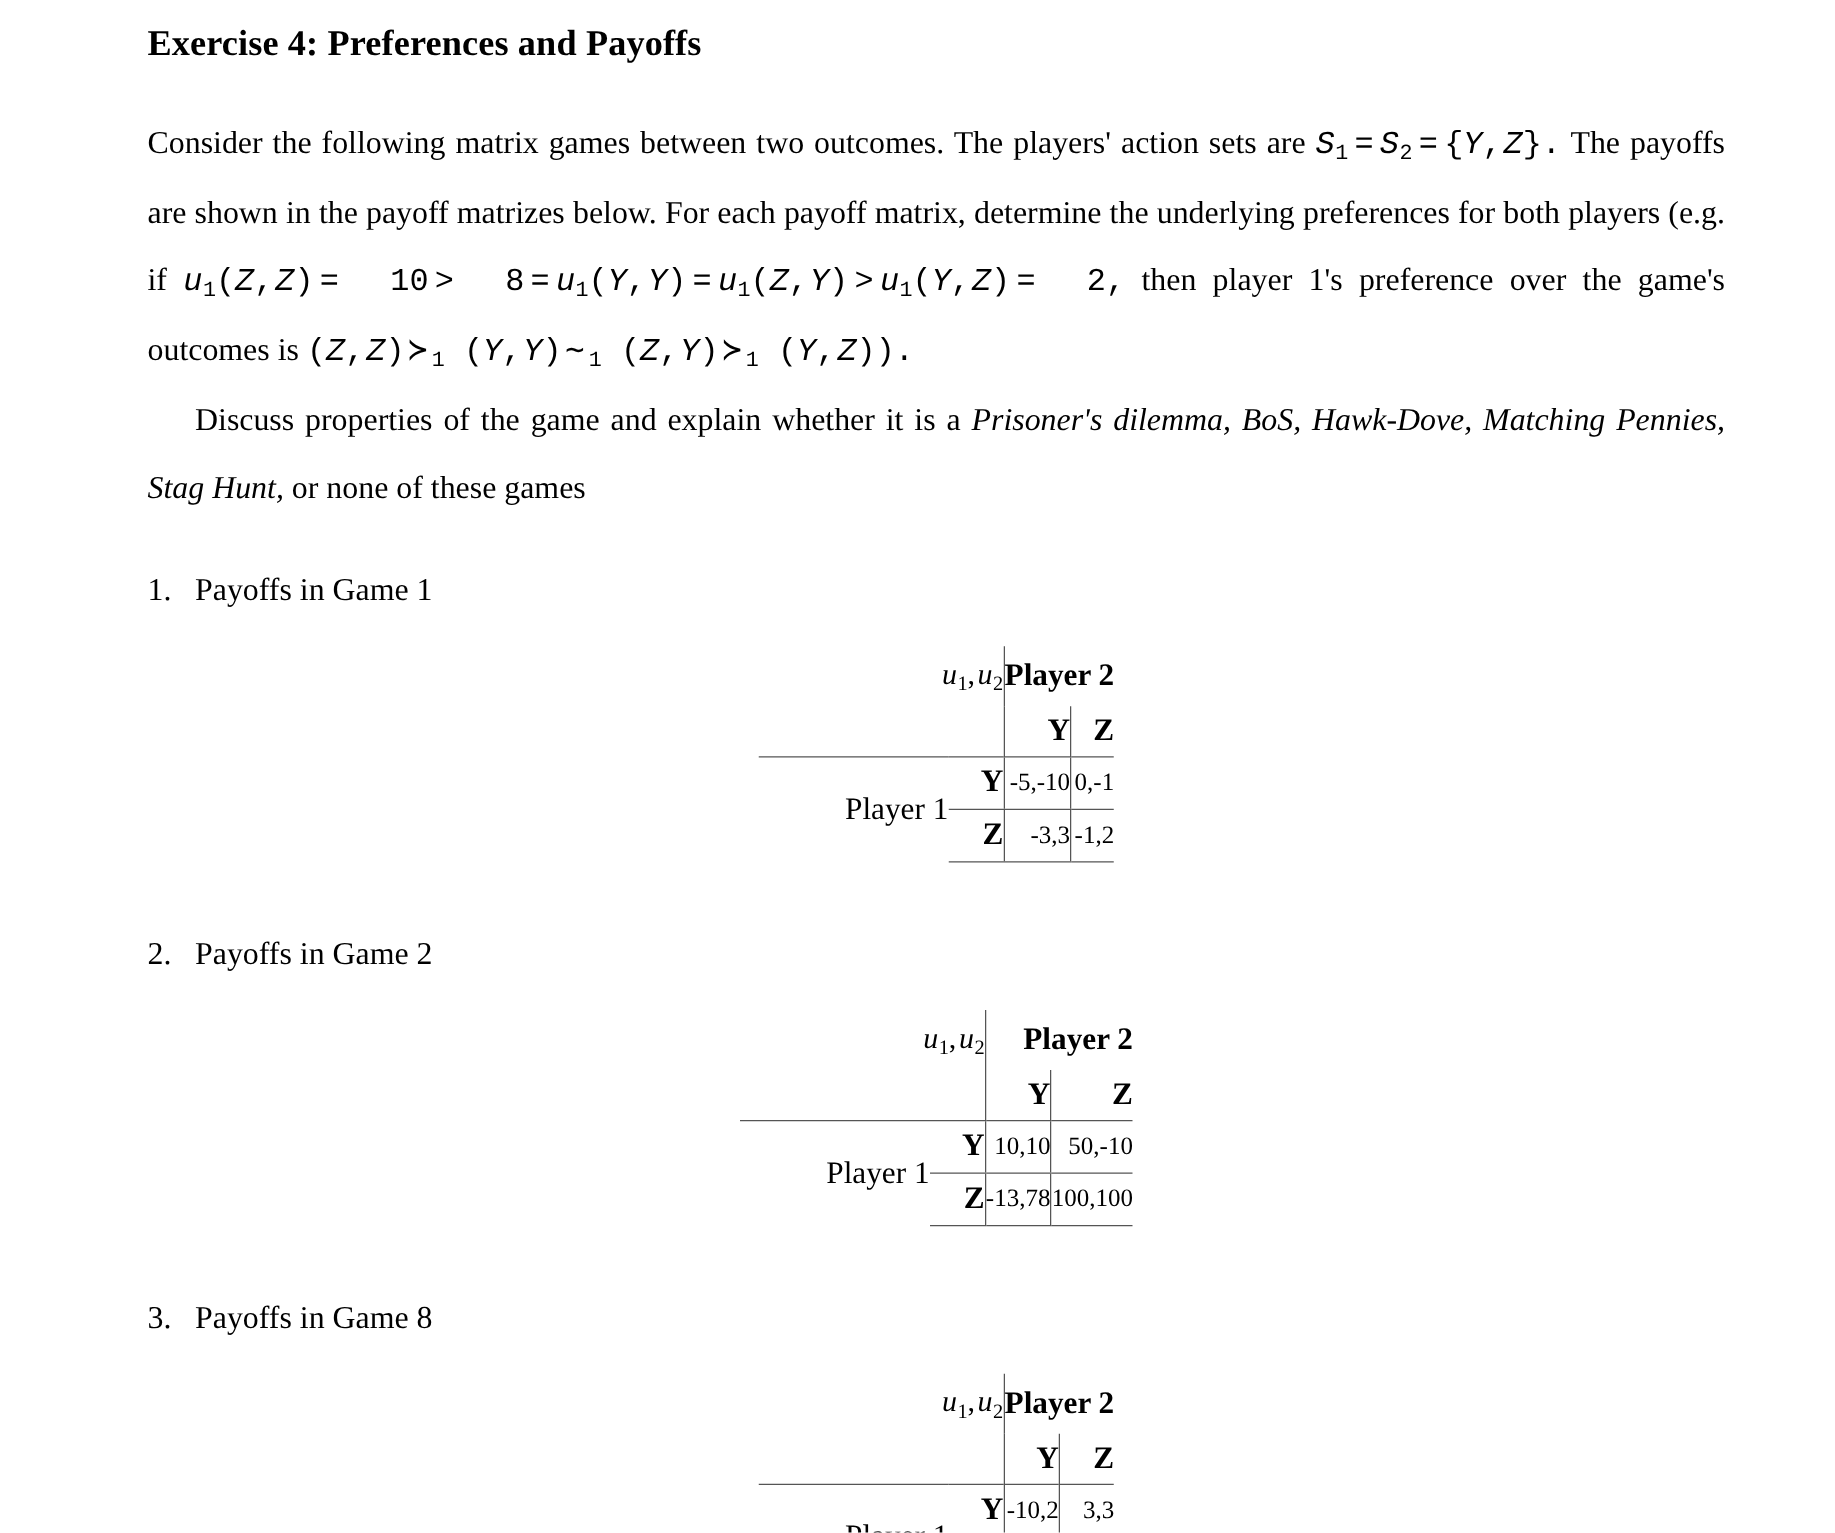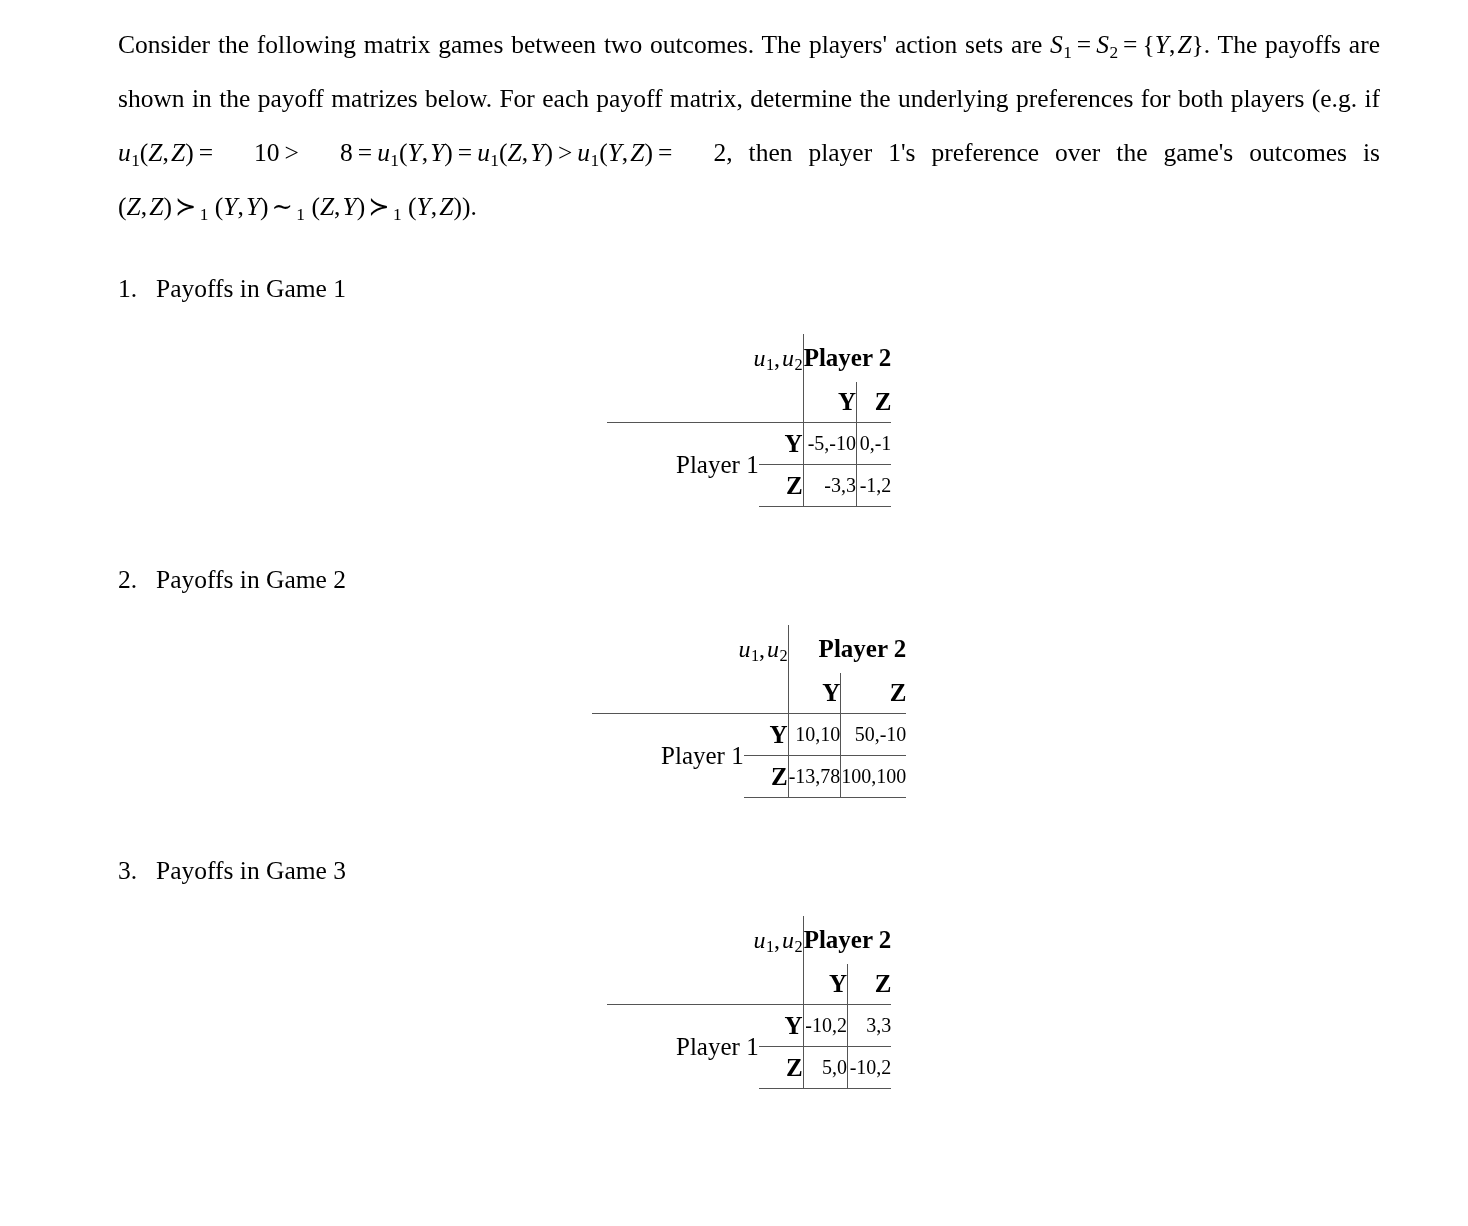--- a/index.html
+++ b/index.html
@@ -165,6 +165,7 @@
 <div class="page">
   <div class="content">
 
+    <h1 class="title">Exercise 4: Preferences and Payoffs</h1>
 
     <p class="para"><span>Consider the following matrix games between two outcomes. The players' action sets are</span> <span class="nb"><span class="mi">S</span><sub class="msub">1</sub><span class="op">=</span><span class="mi">S</span><sub class="msub">2</sub><span class="op">=</span><span>{</span><span class="mi">Y</span><span>,</span> <span class="mi">Z</span><span>}</span><span>.</span></span>
     <span>The payoffs are shown in the payoff matrizes below. For each payoff matrix, determine the underlying preferences for both players (e.g. if</span>

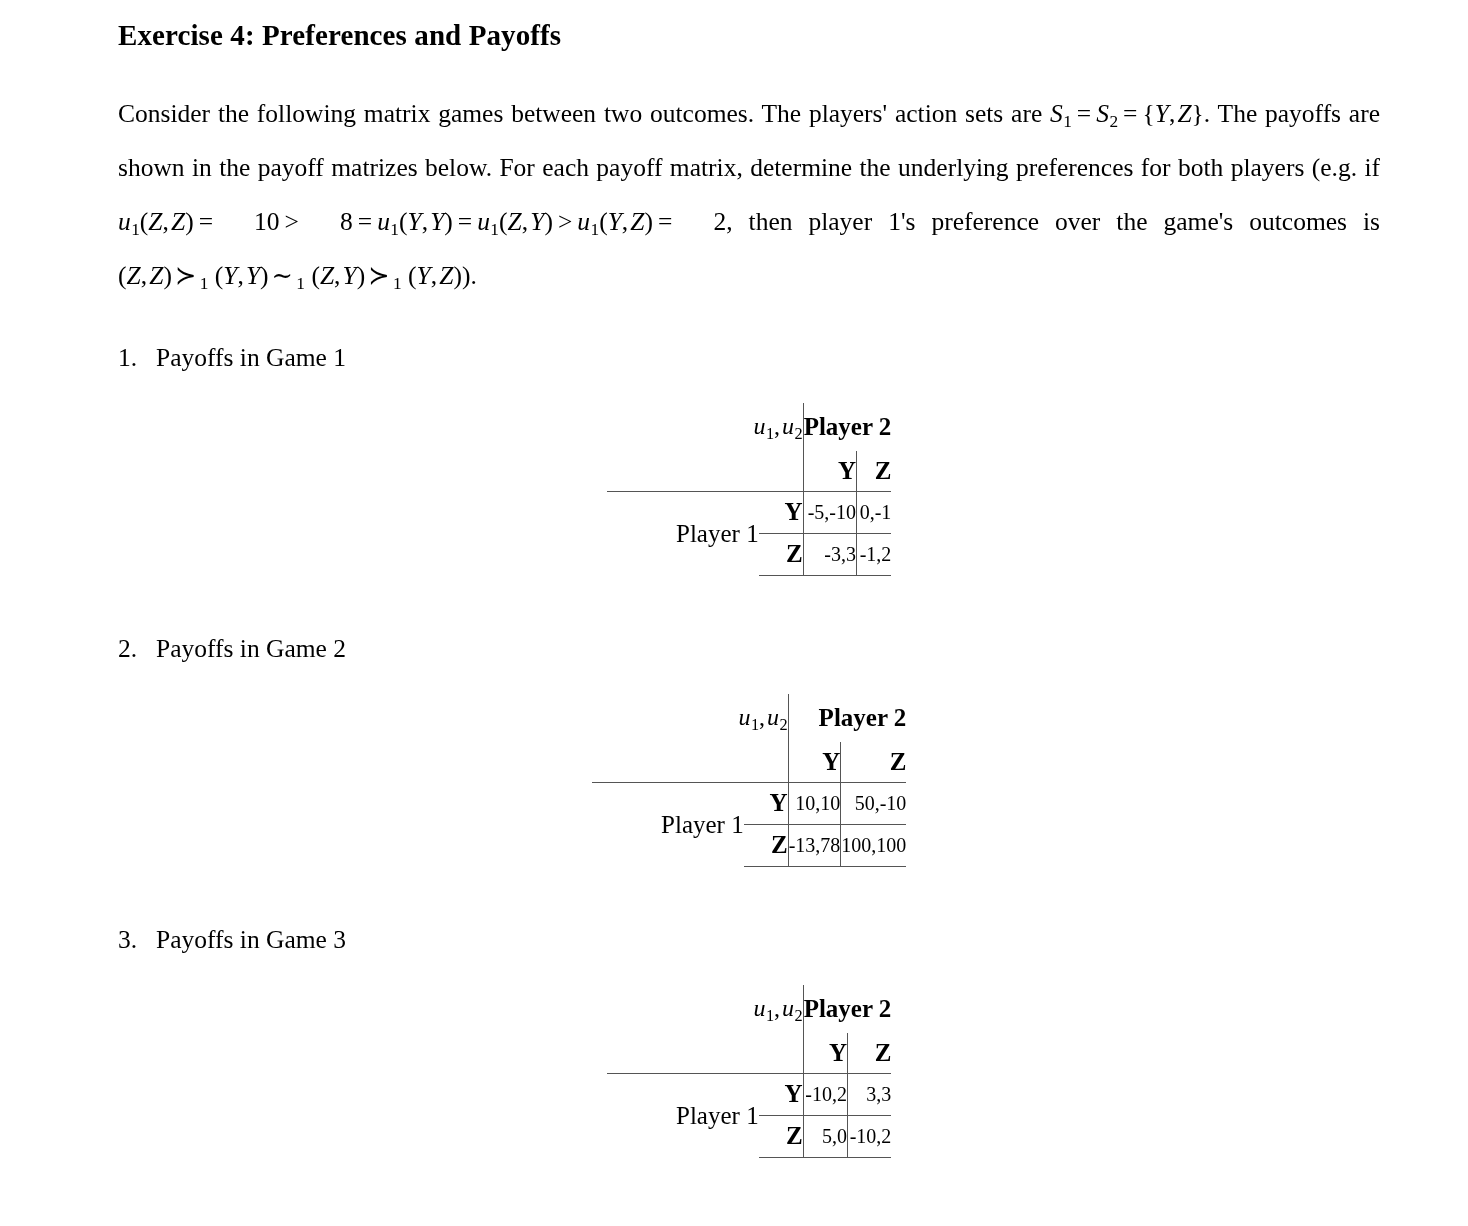--- a/index.html
+++ b/index.html
@@ -61,7 +61,7 @@
   .opn { padding: 0 3px; }
   .succ { font-style: normal; }
   .emph { font-style: italic; }
-  .nb { white-space: nowrap; }
+  .nb { white-space: nowrap; font-family: Liberation Mono, monospace; }
 
   ol.games {
     list-style: none;

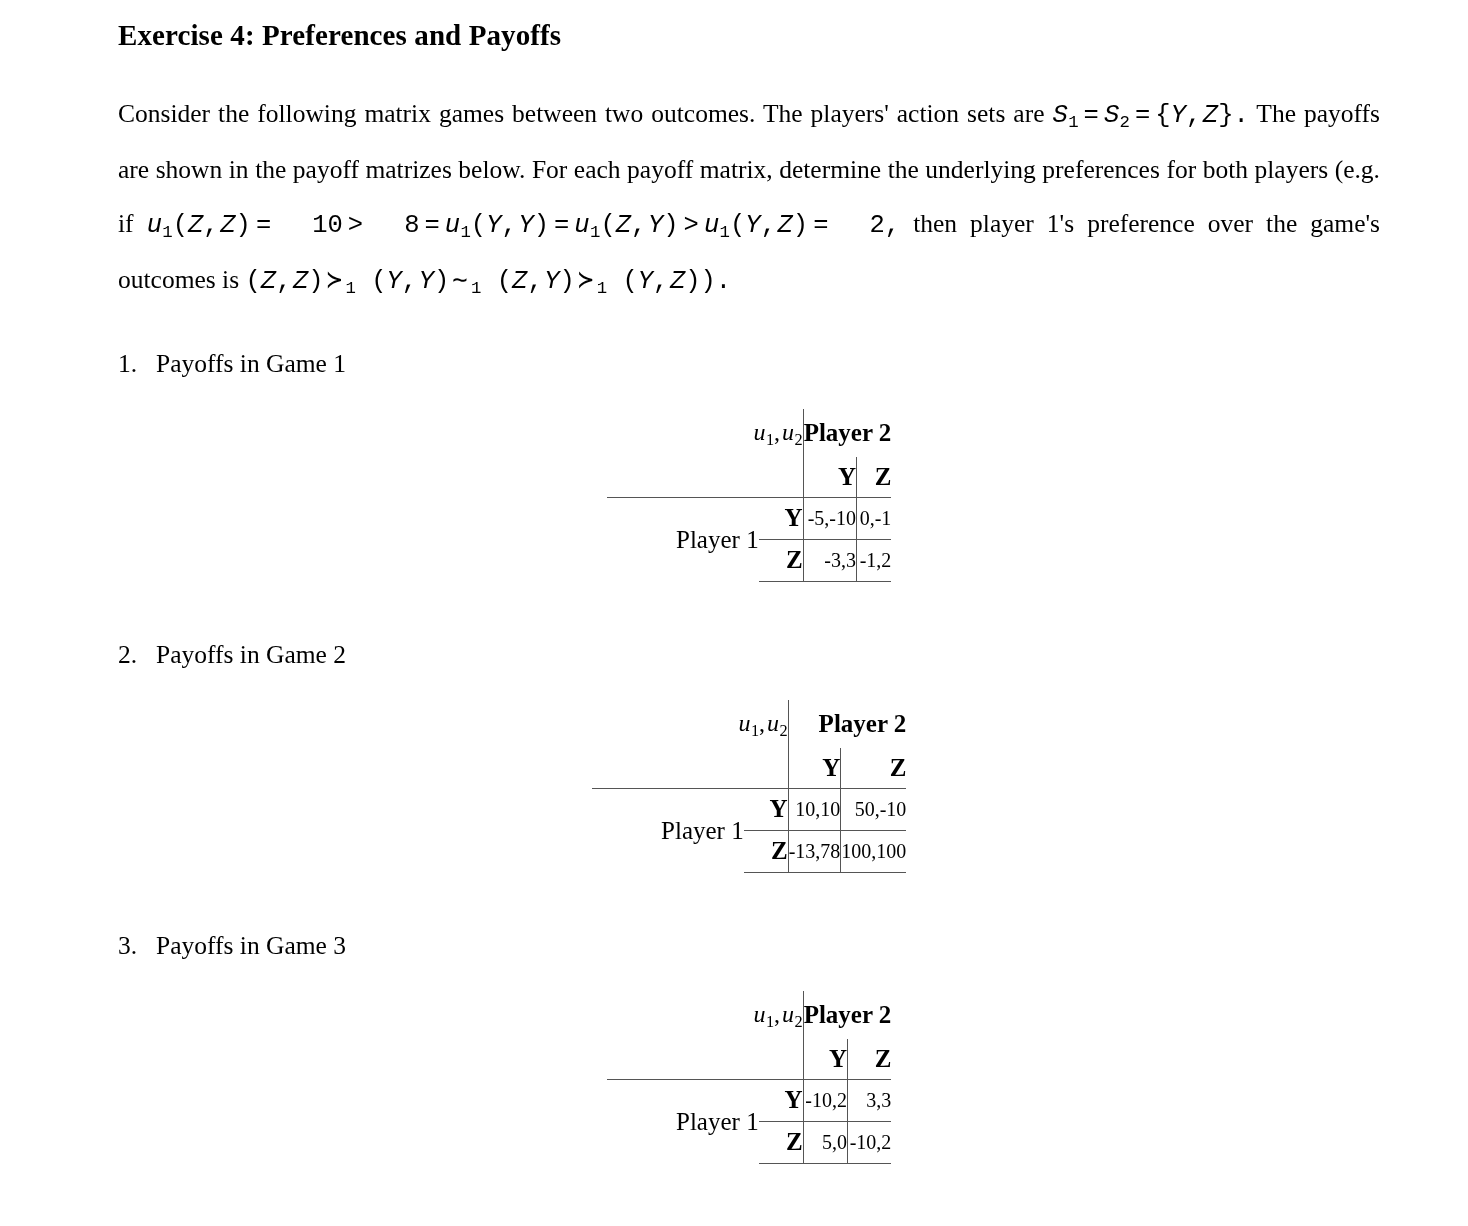--- a/index.html
+++ b/index.html
@@ -173,6 +173,7 @@
     <span>then player 1's preference over the game's outcomes is</span>
     <span class="nb"><span>(</span><span class="mi">Z</span><span>,</span> <span class="mi">Z</span><span>)</span><span class="opn succ">≻</span><sub class="msub">1</sub> <span>(</span><span class="mi">Y</span><span>,</span> <span class="mi">Y</span><span>)</span><span class="opn">∼</span><sub class="msub">1</sub> <span>(</span><span class="mi">Z</span><span>,</span> <span class="mi">Y</span><span>)</span><span class="opn succ">≻</span><sub class="msub">1</sub> <span>(</span><span class="mi">Y</span><span>,</span> <span class="mi">Z</span><span>)</span><span>)</span><span>.</span></span></p>
 
+    <p class="para indent"><span>Discuss properties of the game and explain whether it is a</span> <span class="emph">Prisoner's dilemma, BoS, Hawk-Dove, Matching Pennies, Stag Hunt,</span> <span>or none of these games</span></p>
 
     <ol class="games">
 

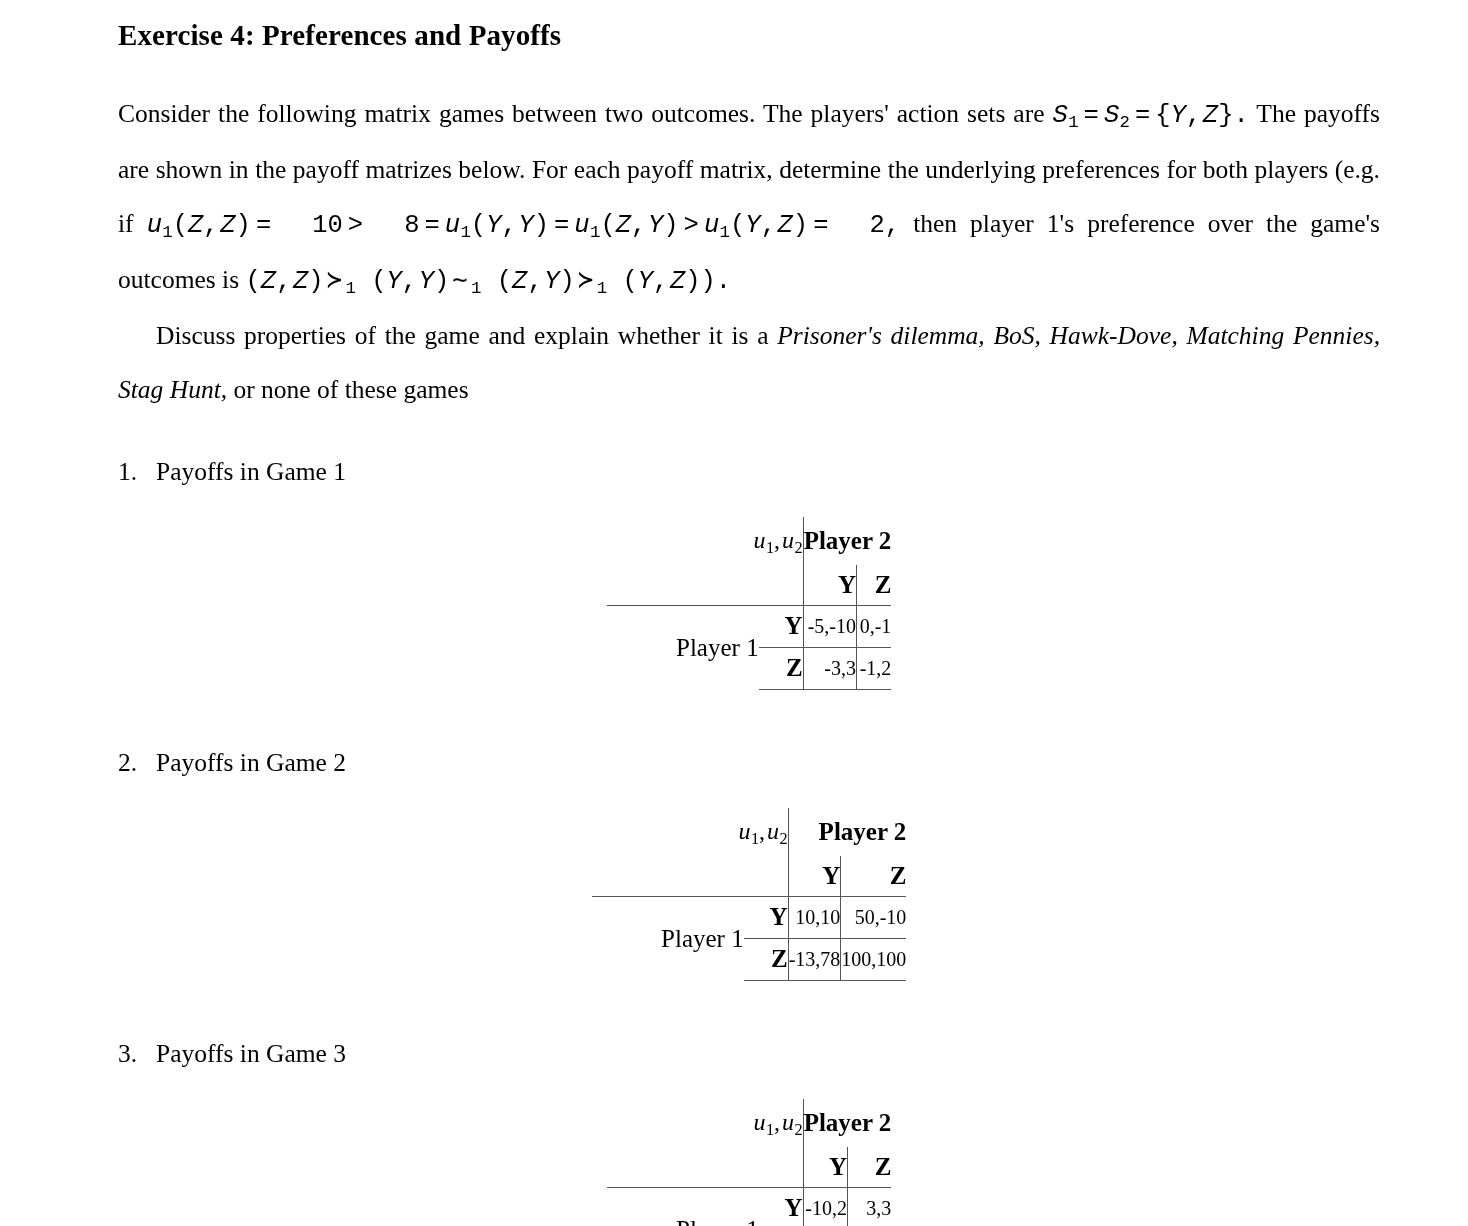--- a/index.html
+++ b/index.html
@@ -246,7 +246,7 @@
       <li style="margin-top:58px">
         <div class="item-head">
           <span class="item-num">3.</span>
-          <span>Payoffs in Game 3</span>
+          <span>Payoffs in Game 8</span>
         </div>
         <div class="matrix-wrap">
           <table class="payoff">

